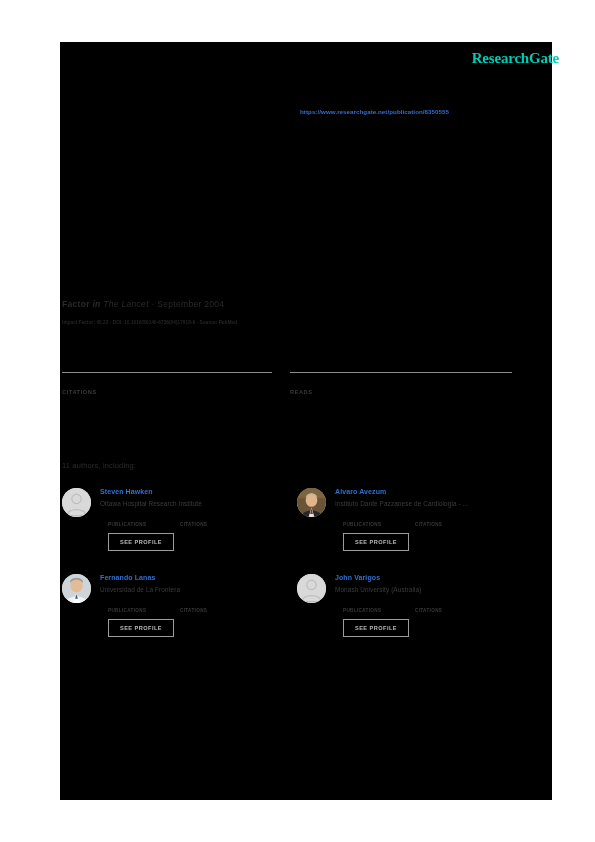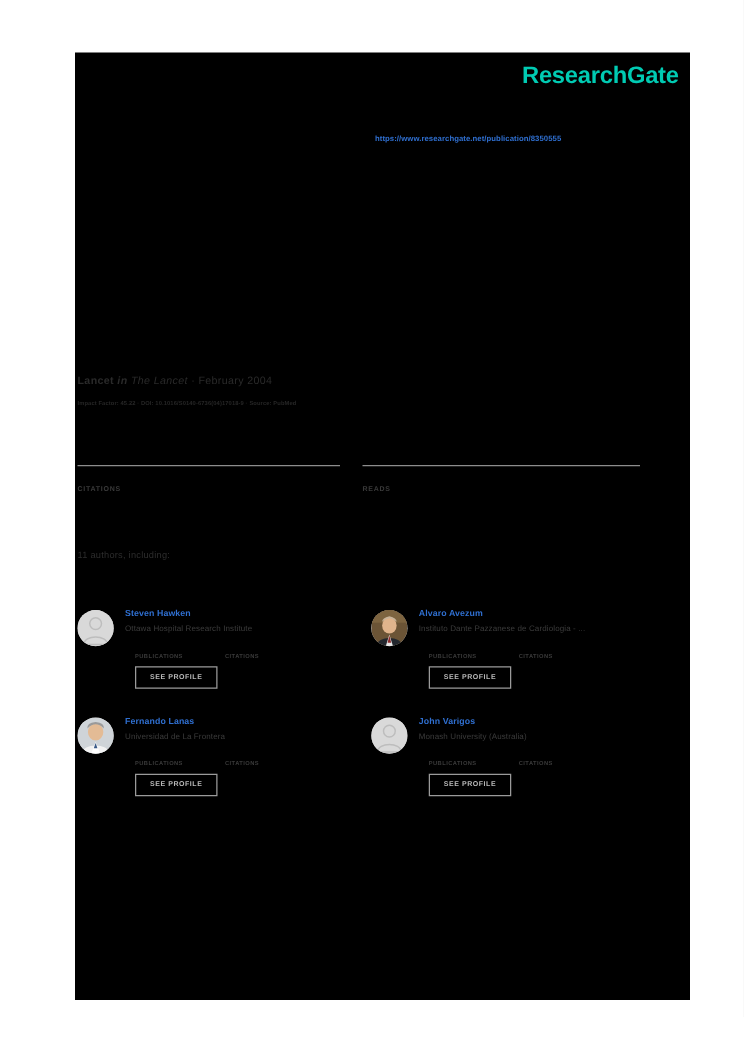--- a/index.html
+++ b/index.html
@@ -31,10 +31,10 @@
   
   .brand {
     position: absolute;
-    right: 52px;
+    right: 36px;
     top: 50px;
-    font-family: Liberation Sans, sans-serif;
-    font-size: 19px;
+    font-family: Liberation Serif, serif;
+    font-size: 15px;
     font-weight: bold;
     color: #00cbb3;
     letter-spacing: -0.2px;

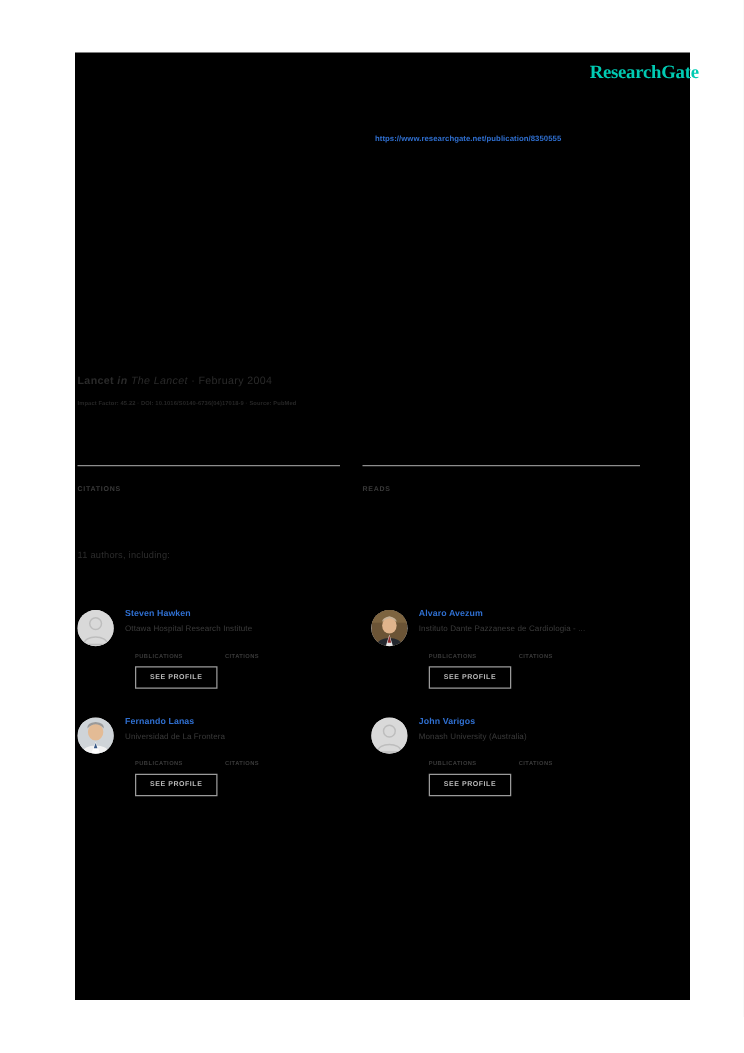--- a/index.html
+++ b/index.html
@@ -215,7 +215,7 @@
   <div class="source-url">https://www.researchgate.net/publication/8350555</div>
 
   <div class="article-line">
-    <span class="kw">Lancet</span>
+    <span class="kw">Factor</span>
     <span class="in-word">in</span>
     <span class="journal">The Lancet</span>
     <span>·</span>

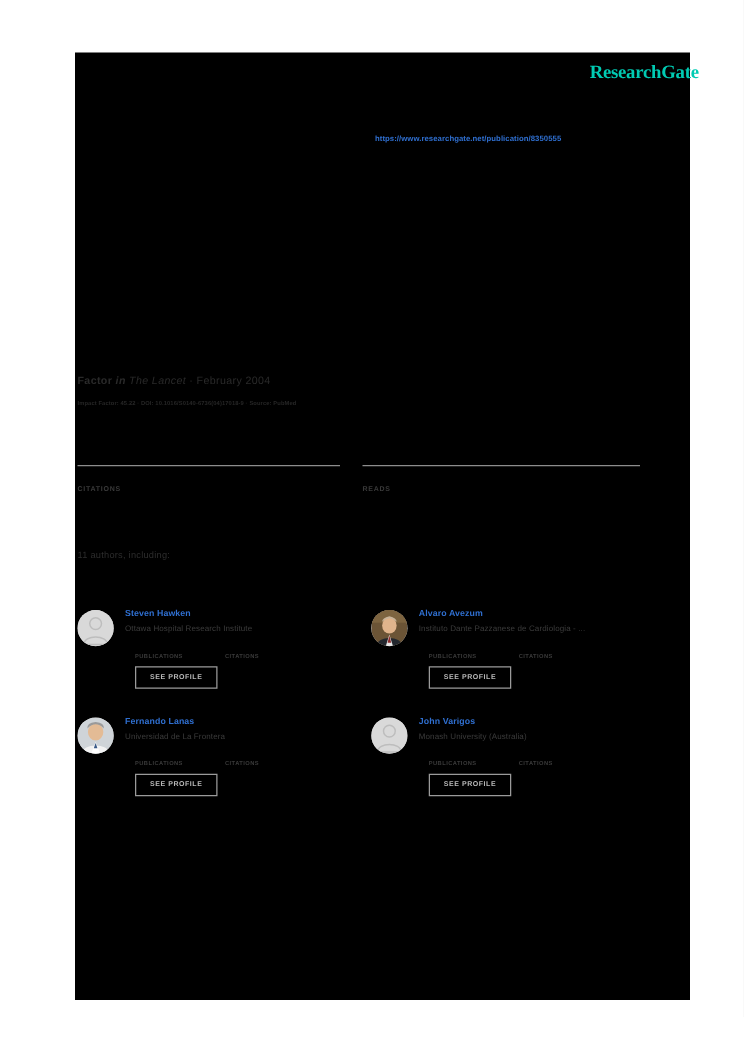--- a/index.html
+++ b/index.html
@@ -219,7 +219,7 @@
     <span class="in-word">in</span>
     <span class="journal">The Lancet</span>
     <span>·</span>
-    <span>February 2004</span>
+    <span>September 2004</span>
   </div>
 
   <div class="impact-line">Impact Factor: 45.22 · DOI: 10.1016/S0140-6736(04)17018-9 · Source: PubMed</div>

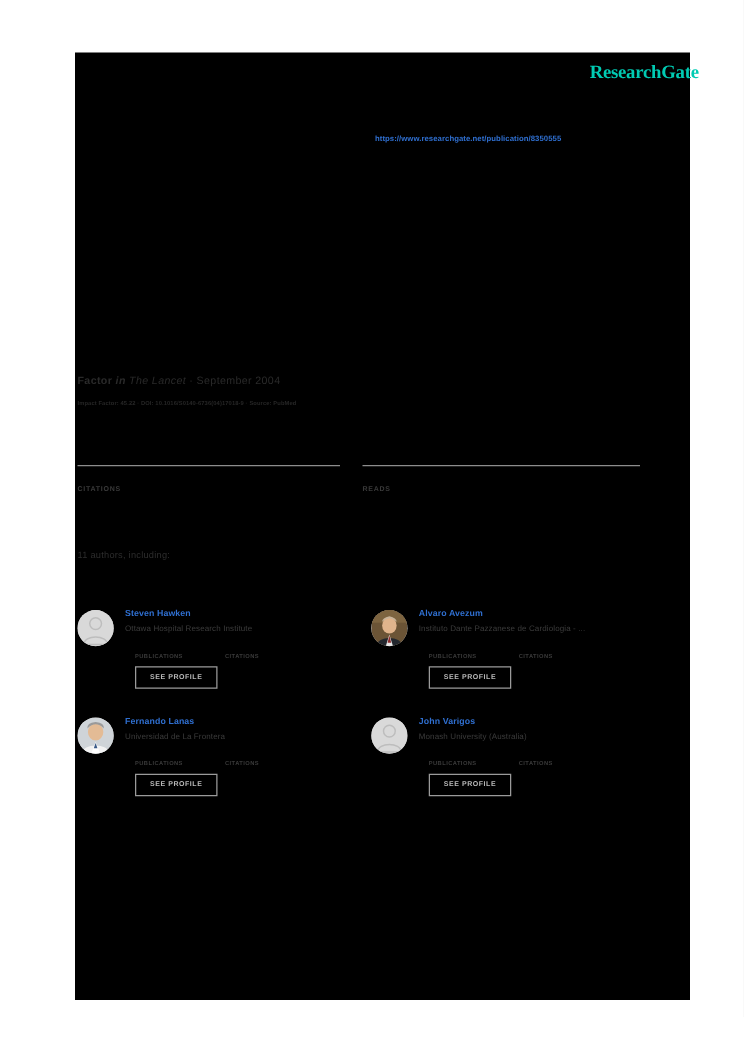--- a/index.html
+++ b/index.html
@@ -110,7 +110,7 @@
   .authors-heading {
     position: absolute;
     left: 62px;
-    top: 439px;
+    top: 461px;
     font-size: 7.4px;
     color: #2d2d2d;
     letter-spacing: 0.2px;

